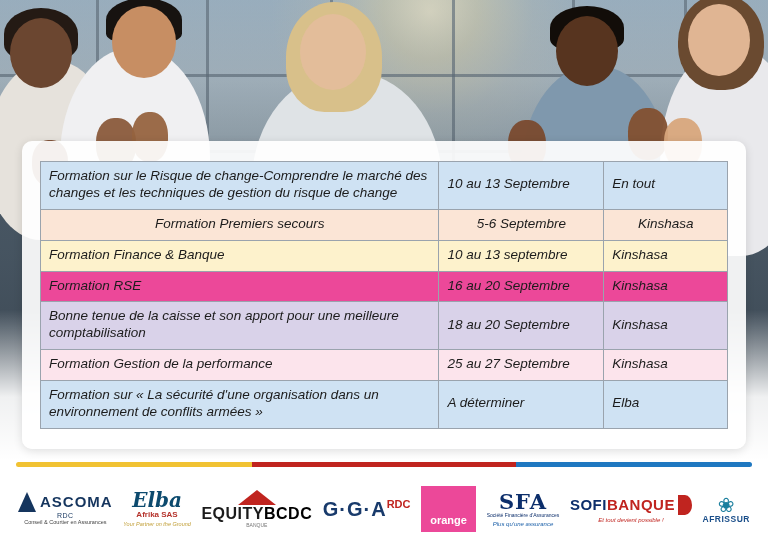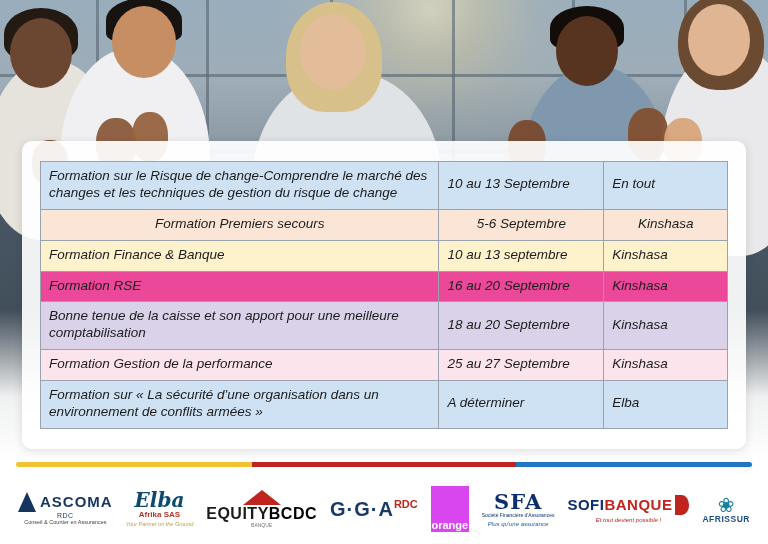--- a/index.html
+++ b/index.html
@@ -219,9 +219,10 @@
   .lg-gga .rdc  { font-size: 11px; color:#c0241f; font-weight: bold; }
 
   .lg-orange .box {
-    background: #d946ef;
-    width: 38px; height: 46px;
+    background: #ec4899;
+    width: 55px; height: 46px;
     display:flex; align-items:flex-end; justify-content:center;
+    padding-bottom: 5px;
     box-sizing: border-box;
   }
   .lg-orange .box span { color:#fff; font-size: 11px; font-weight: bold; }

